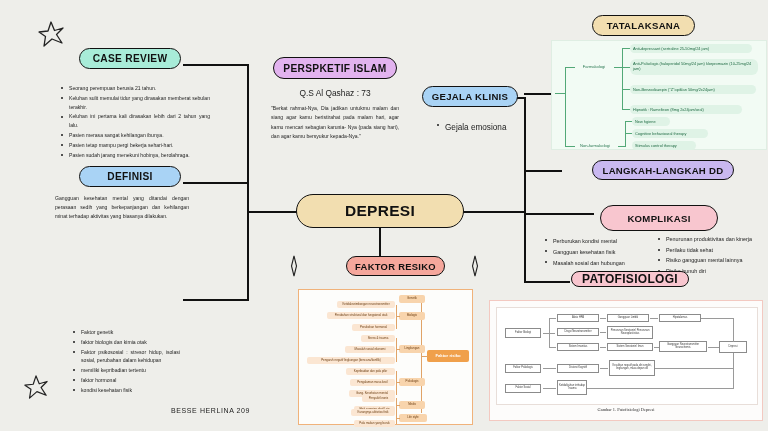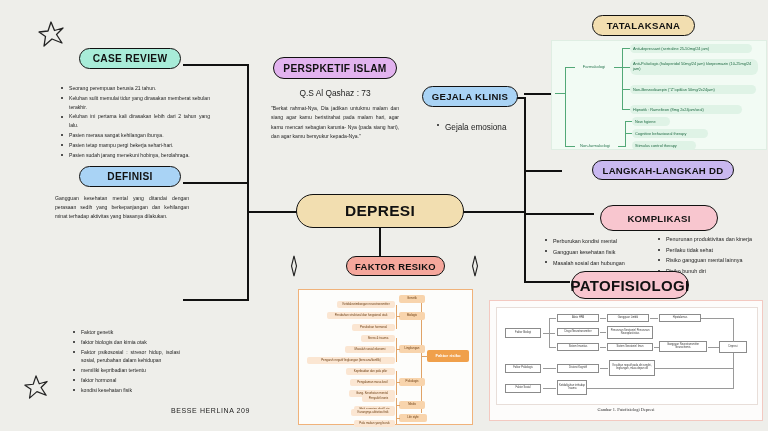--- a/index.html
+++ b/index.html
@@ -276,7 +276,7 @@
     </ul>
   </div>
 
-  <div class="pill" style="left:571px;top:271px;width:118px;height:28px;background:#f8c6cf;font-size:15px;">
+  <div class="pill" style="left:571px;top:271px;width:118px;height:16px;background:#f8c6cf;font-size:12px;">
     <span>PATOFISIOLOGI</span>
   </div>
 

